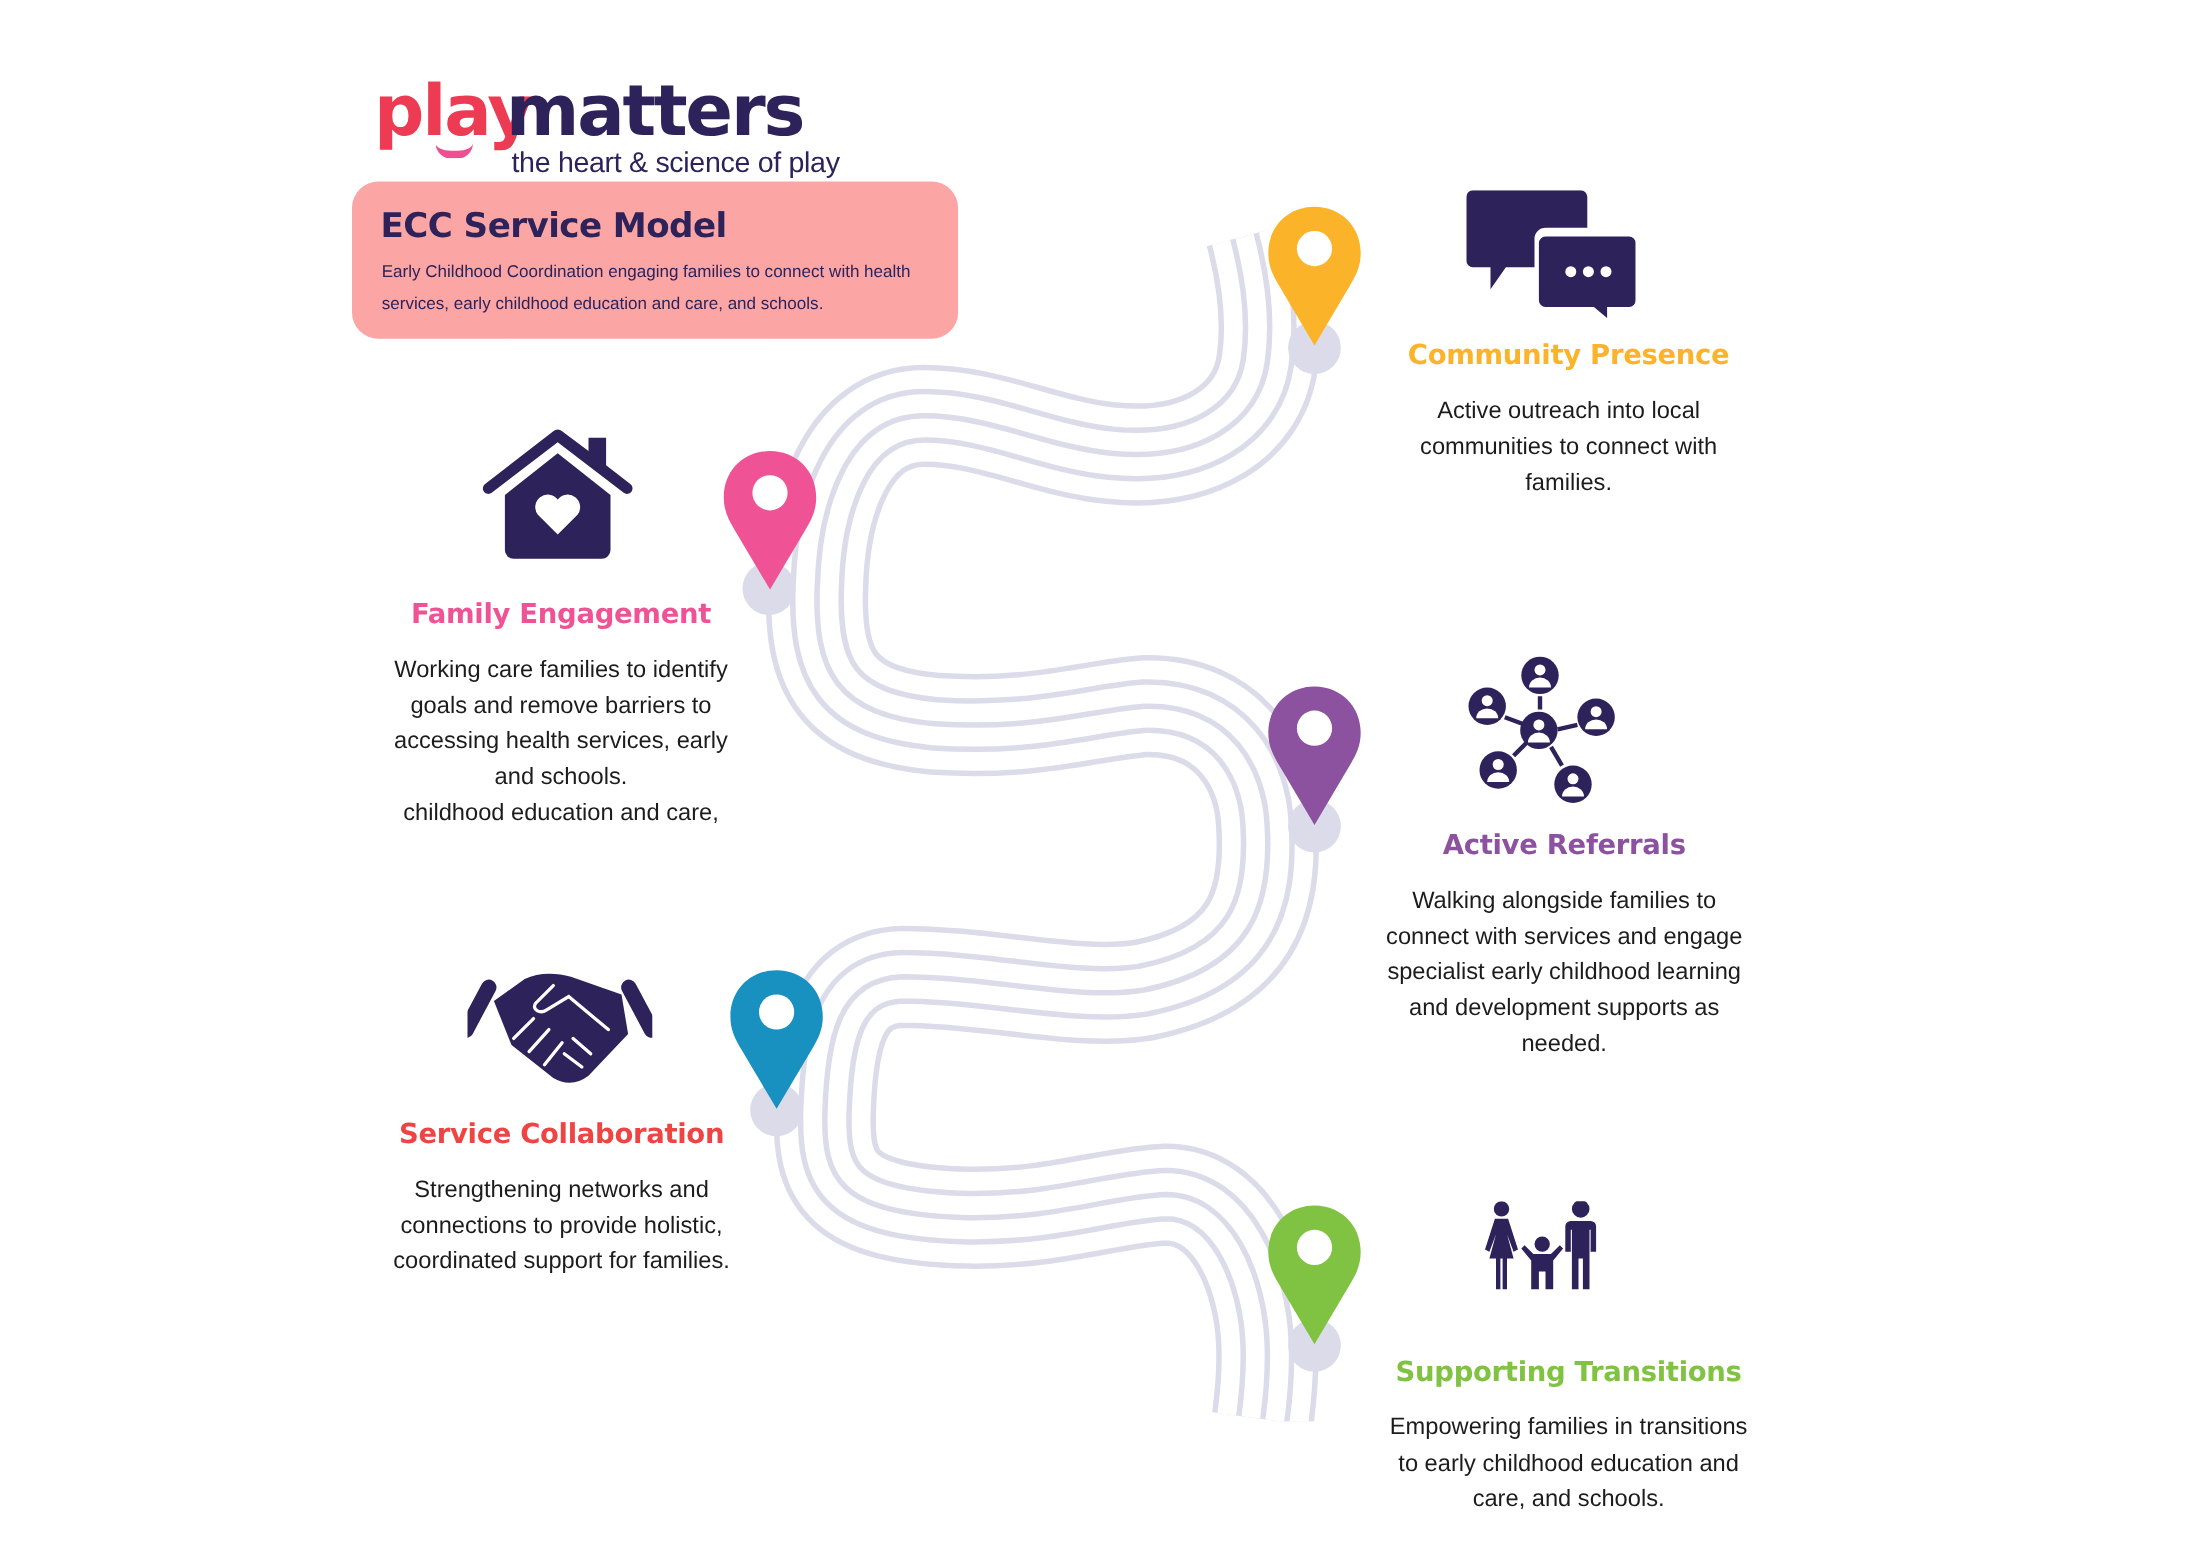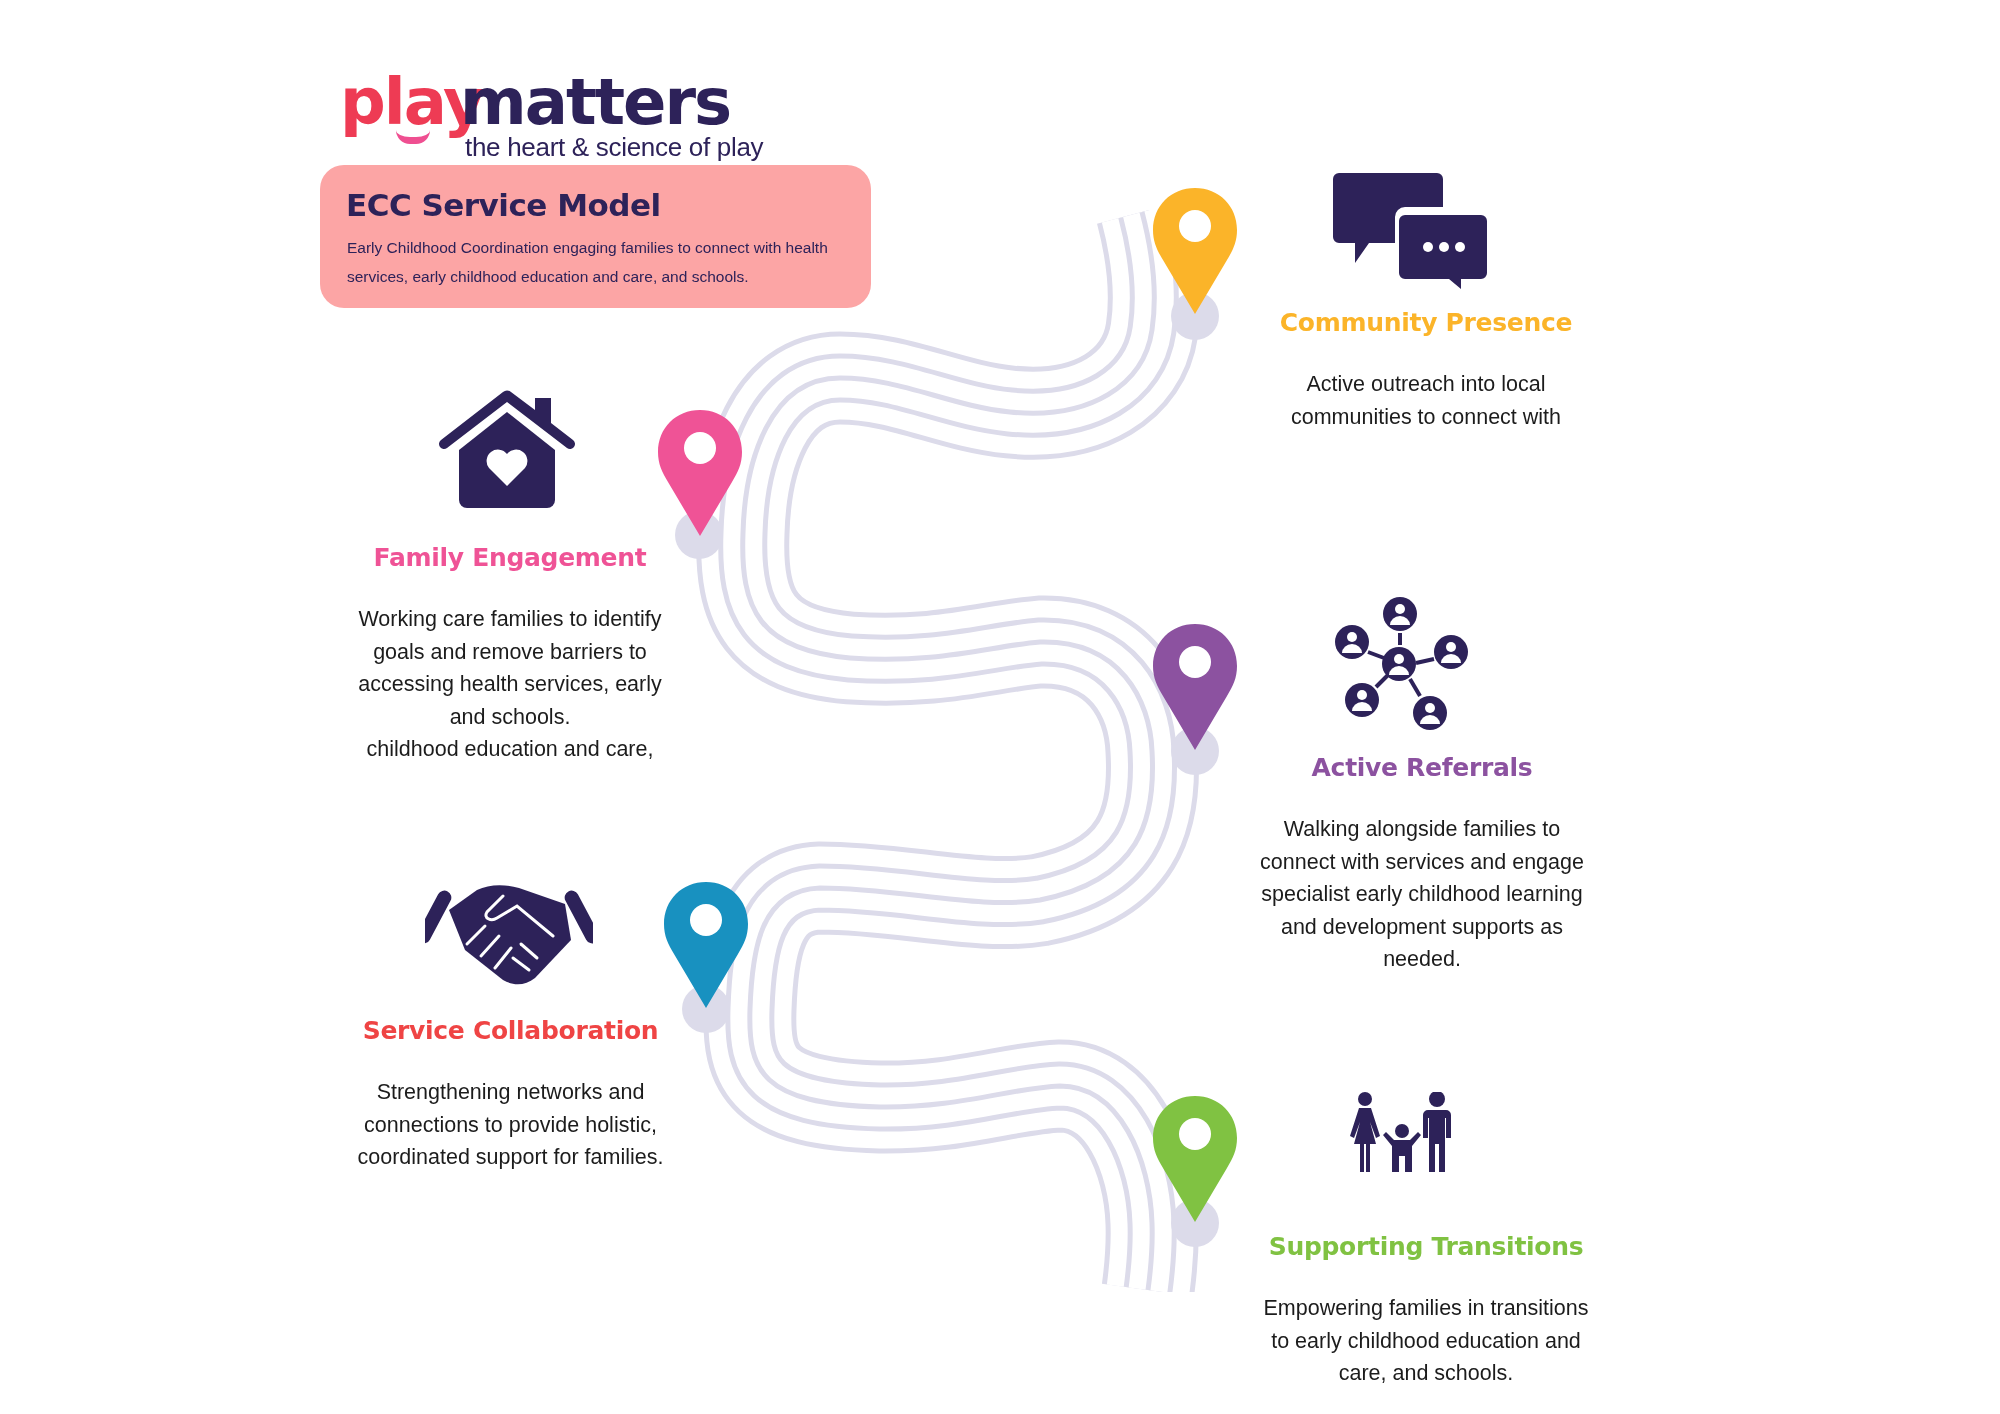--- a/index.html
+++ b/index.html
@@ -29,7 +29,7 @@
   
   .section { position: absolute; text-align: center; }
   .sec-title { font-weight: 700; font-size: 25px; white-space: nowrap; font-family: "DejaVu Sans", sans-serif; letter-spacing: -0.3px; }
-  .sec-body { font-size: 21.5px; line-height: 32.5px; margin-top: 31px; color: #1c1c1c; }
+  .sec-body { font-size: 21.5px; line-height: 32.5px; margin-top: 20px; color: #1c1c1c; }
 
   .icon { position: absolute; }
   .pin { position: absolute; }

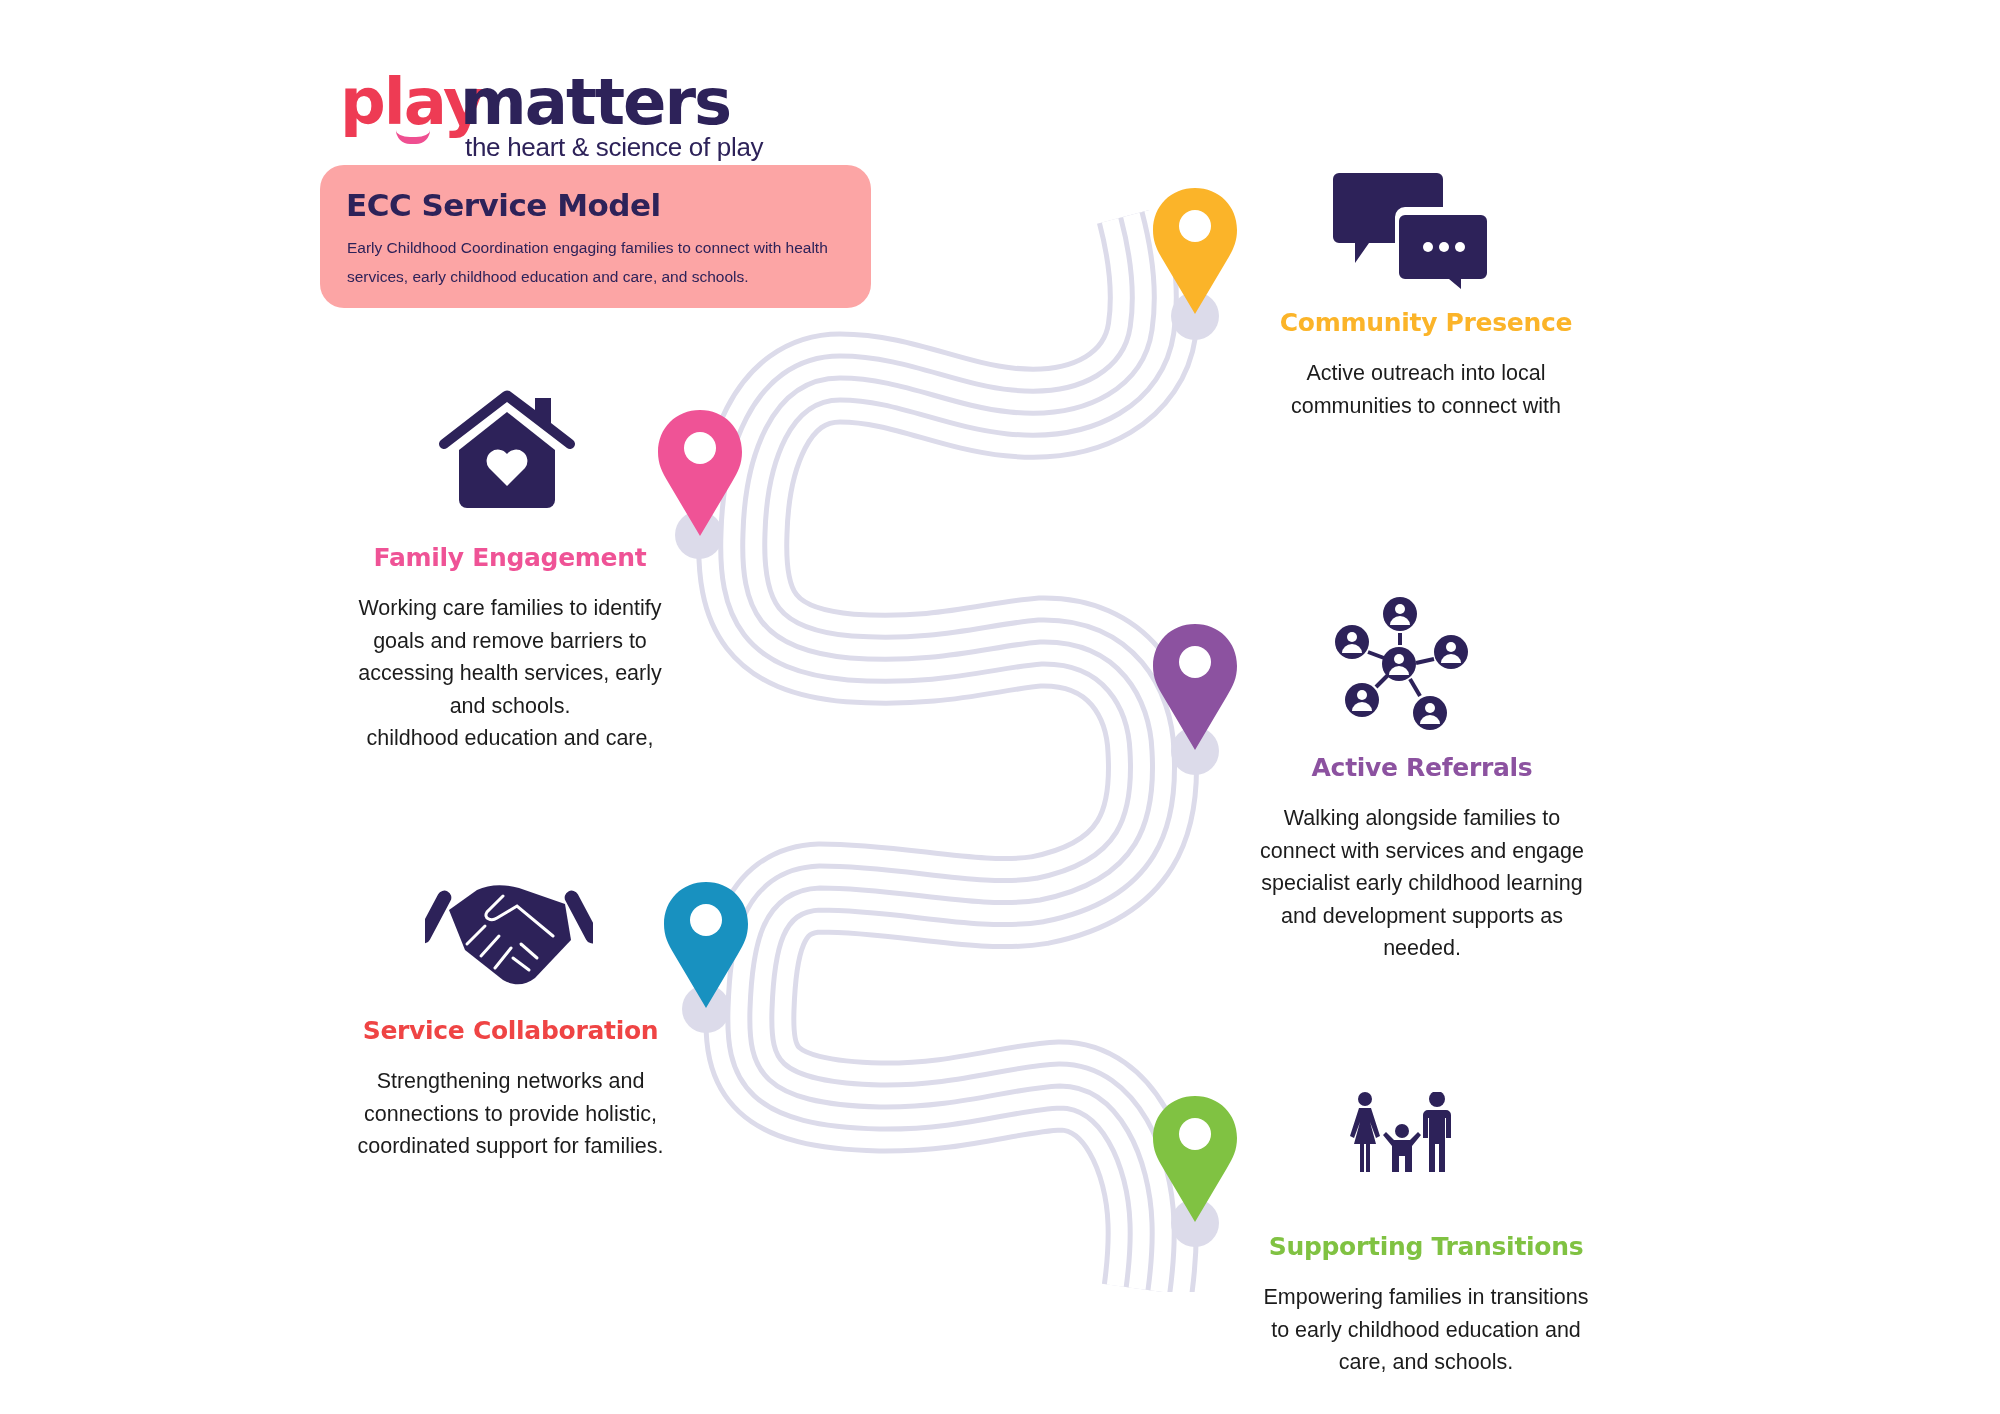--- a/index.html
+++ b/index.html
@@ -185,6 +185,7 @@
   <div class="sec-body">
     <div>Active outreach into local</div>
     <div>communities to connect with</div>
+    <div>families.</div>
   </div>
 </div>
 

